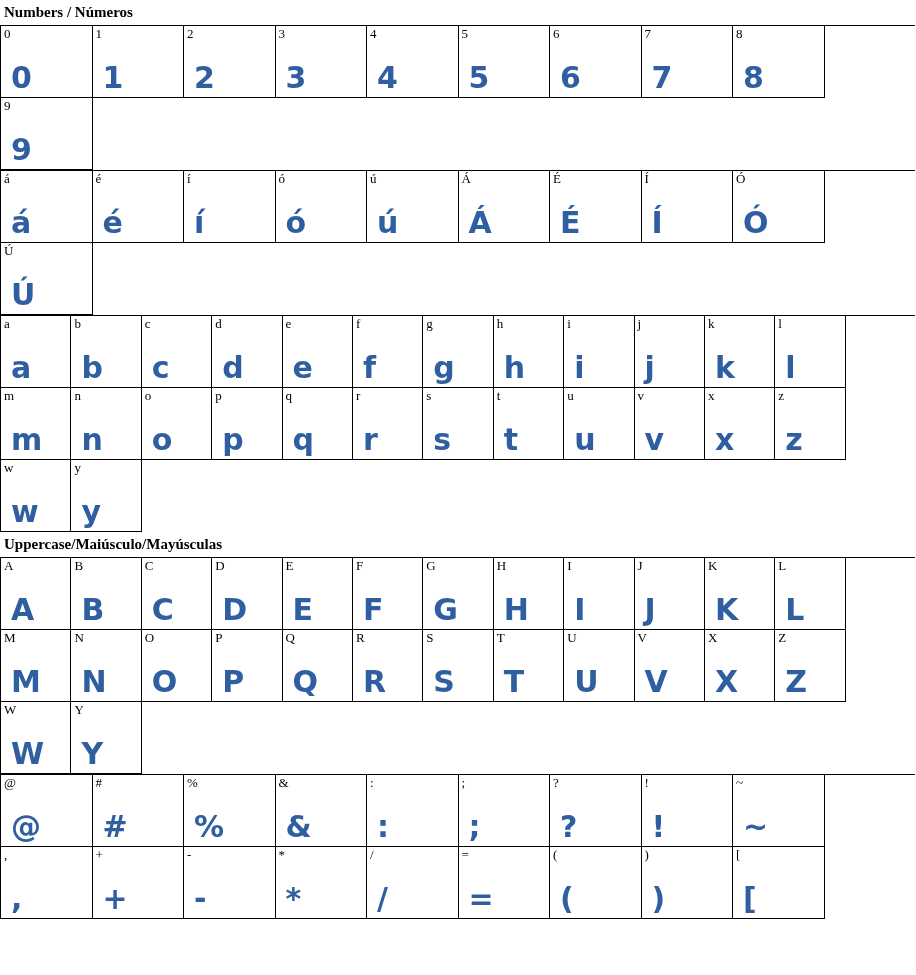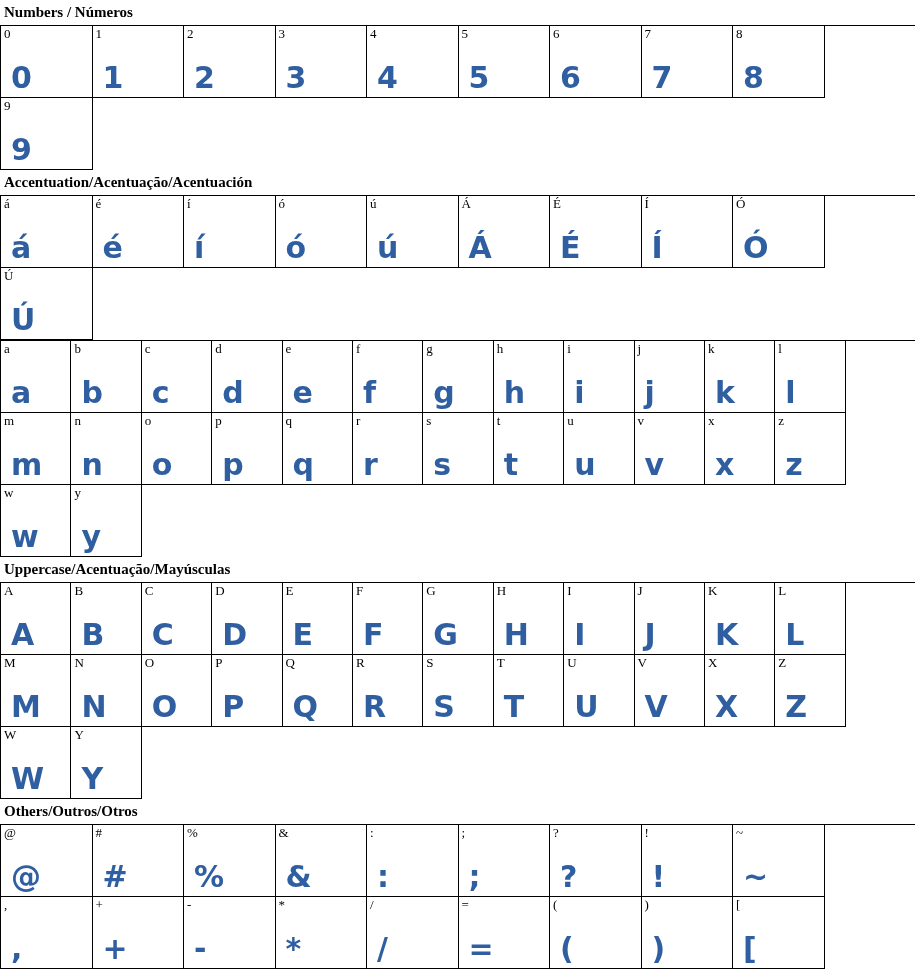--- a/index.html
+++ b/index.html
@@ -116,7 +116,6 @@
           <span class="big">9</span>
         </div>
       </div>
-      <div class="section-title">Accentuation/Acentuação/Acentuación</div>
       <div class="grid accent">
         <div class="cell">
           <span class="small">á</span>

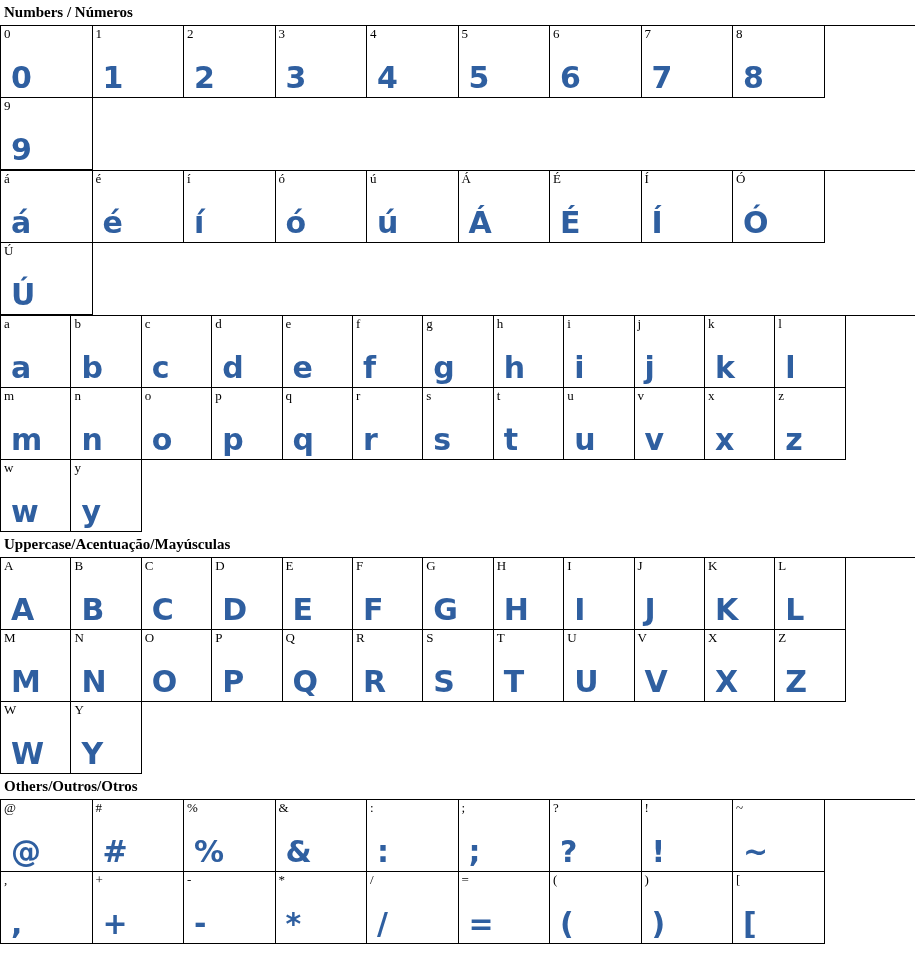--- a/index.html
+++ b/index.html
@@ -264,7 +264,7 @@
           <span class="big">y</span>
         </div>
       </div>
-      <div class="section-title">Uppercase/Acentuação/Mayúsculas</div>
+      <div class="section-title">Uppercase/Maiúsculo/Mayúsculas</div>
       <div class="grid upper">
         <div class="cell">
           <span class="small">A</span>

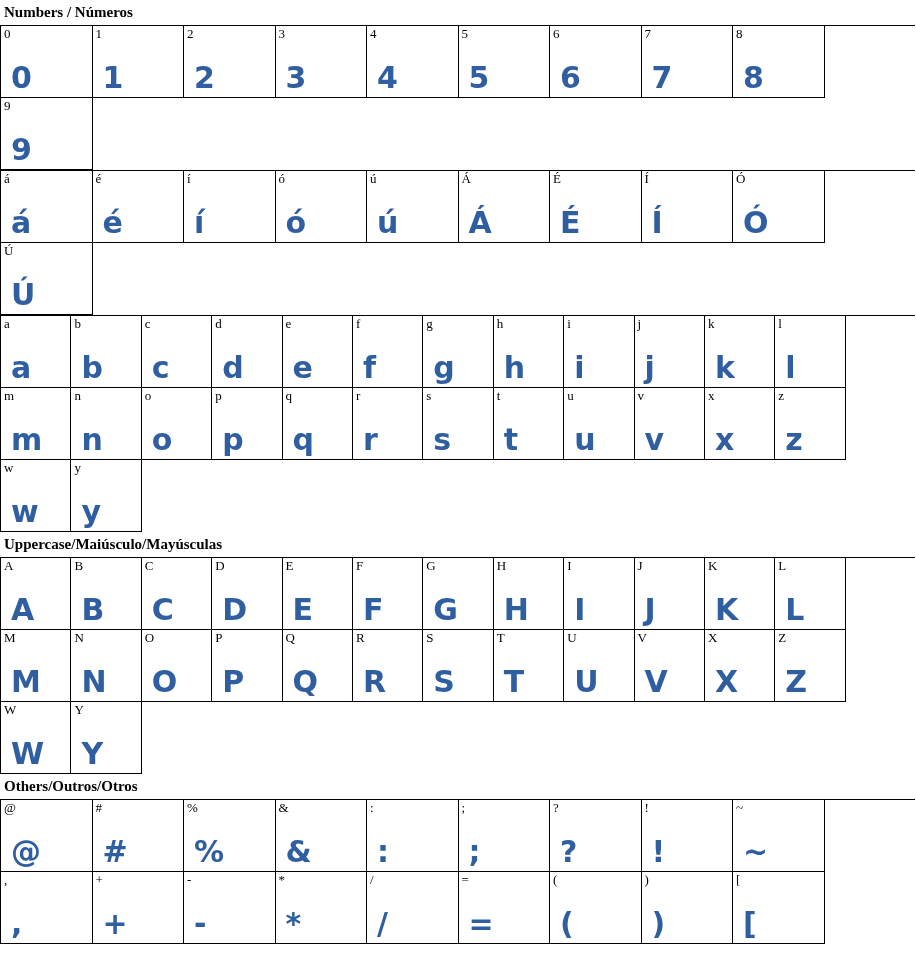--- a/index.html
+++ b/index.html
@@ -371,7 +371,6 @@
           <span class="big">Y</span>
         </div>
       </div>
-      <div class="section-title">Others/Outros/Otros</div>
       <div class="grid others">
         <div class="cell">
           <span class="small">@</span>

